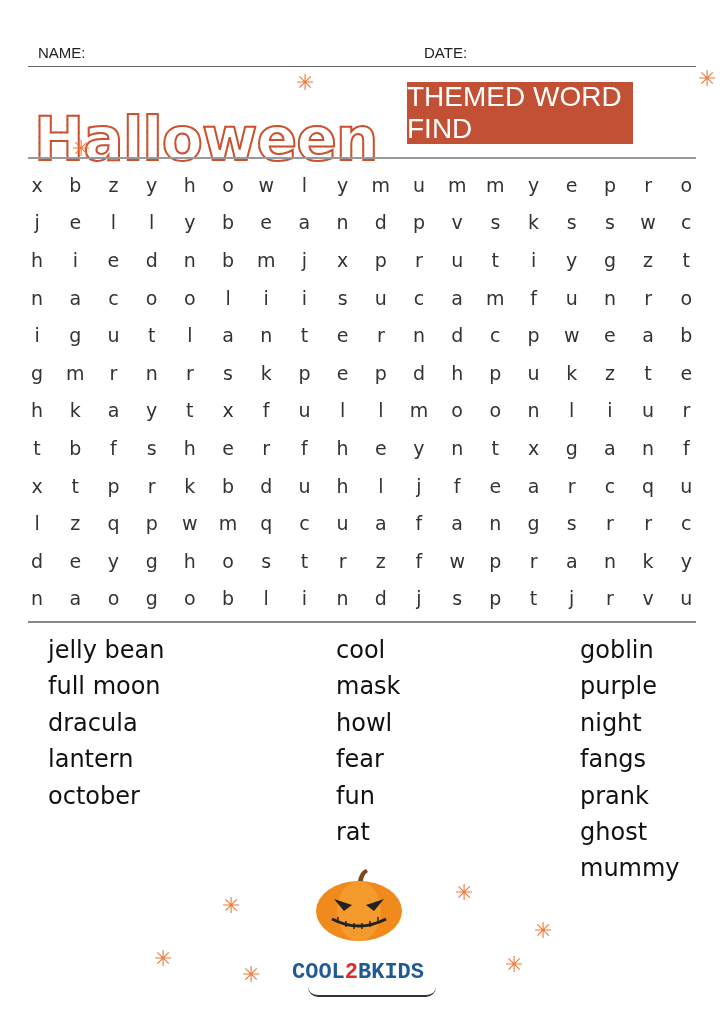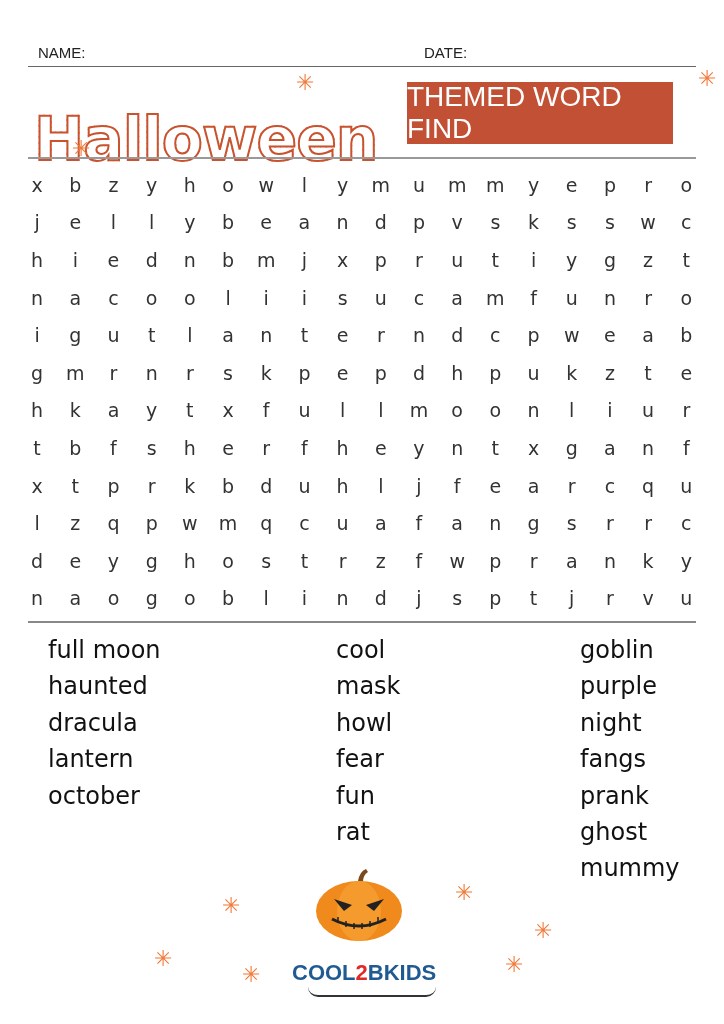--- a/index.html
+++ b/index.html
@@ -9,7 +9,7 @@
   .title{position:absolute;left:34px;top:78px;font-family:"DejaVu Sans",sans-serif;font-weight:bold;font-size:60px;letter-spacing:-1px;
     color:#fff;-webkit-text-stroke:2px #c9532f;
     background:repeating-linear-gradient(45deg,#e37b5c 0 1px,transparent 1px 4px);-webkit-background-clip:text;background-clip:text;line-height:68px;margin-top:27px;}
-  .badge{position:absolute;left:407px;top:82px;width:266px;height:62px;background:#c25034;color:#fff;
+  .badge{position:absolute;left:407px;top:82px;width:226px;height:62px;background:#c25034;color:#fff;
     display:flex;align-items:center;justify-content:center;font-family:"Liberation Sans",sans-serif;font-size:28px;letter-spacing:0px;}
   .grid{position:absolute;left:18px;top:166px;width:688px;}
   .row{display:flex;height:37.6px;align-items:center;}

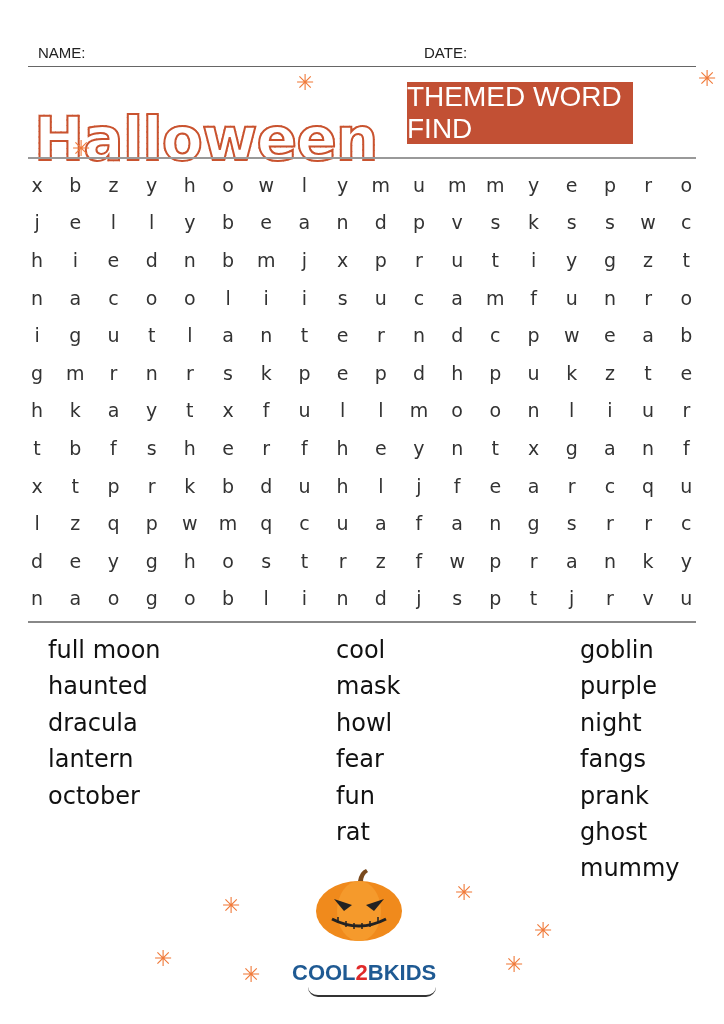--- a/index.html
+++ b/index.html
@@ -281,6 +281,7 @@
 <div class="rule" style="top:621px;height:2px;background:#888;"></div>
 
 <div class="words" style="left:48px;" id="col1">
+    <div>jelly bean</div>
     <div>full moon</div>
     <div>haunted</div>
     <div>dracula</div>

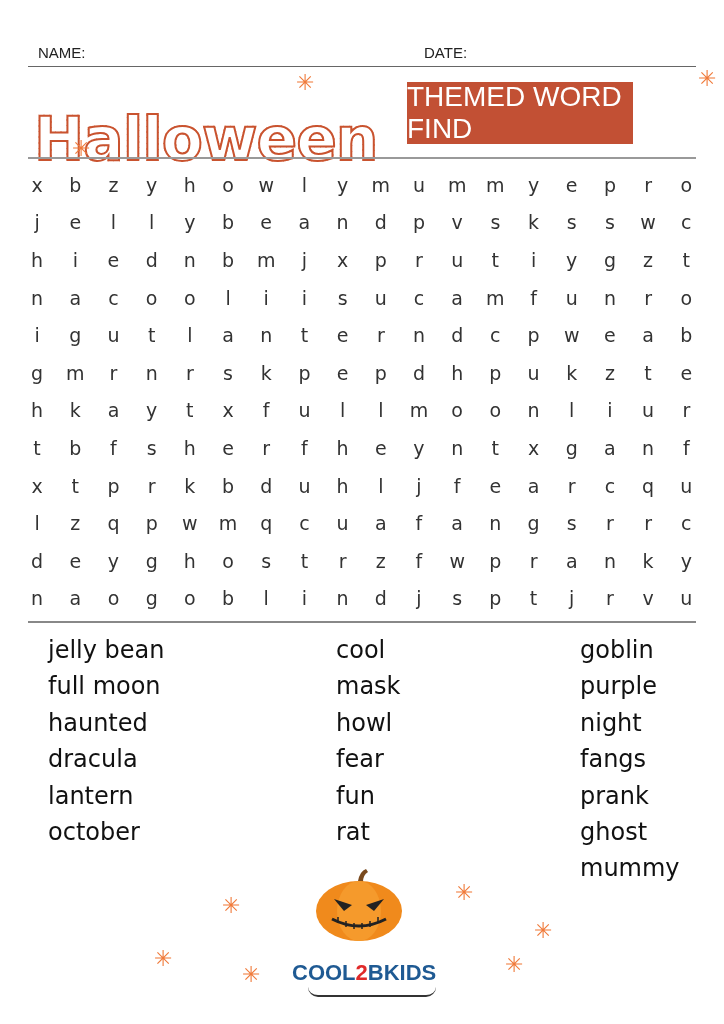--- a/index.html
+++ b/index.html
@@ -283,7 +283,6 @@
 <div class="words" style="left:48px;" id="col1">
     <div>jelly bean</div>
     <div>full moon</div>
-    <div>haunted</div>
     <div>dracula</div>
     <div>lantern</div>
     <div>october</div>

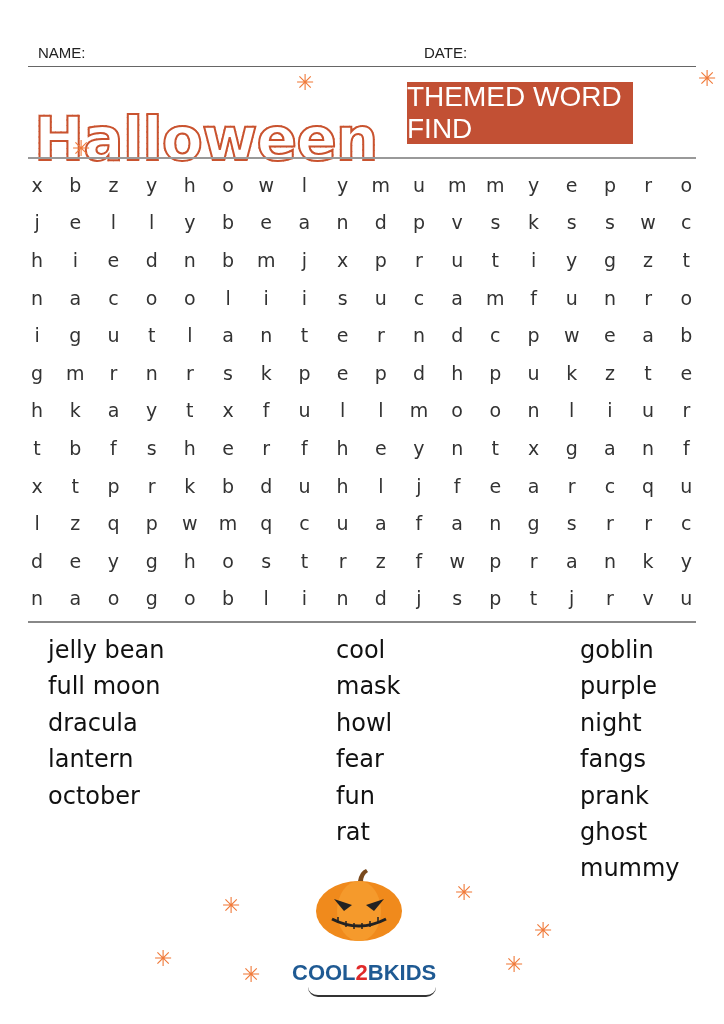--- a/index.html
+++ b/index.html
@@ -17,7 +17,7 @@
   .words{position:absolute;top:632px;font-family:"DejaVu Sans",sans-serif;font-size:24px;line-height:36.4px;color:#111;}
   .star{position:absolute;color:#f07a3a;font-size:22px;line-height:1;}
   .pumpkin{position:absolute;left:314px;top:867px;width:90px;height:76px;}
-  .logo{position:absolute;left:292px;top:960px;font-family:Liberation Sans, sans-serif;font-weight:bold;font-size:22px;color:#1f5a93;letter-spacing:0px;}
+  .logo{position:absolute;left:292px;top:960px;font-family:Liberation Mono, monospace;font-weight:bold;font-size:22px;color:#1f5a93;letter-spacing:0px;}
   .logo .two{color:#e02a2a;}
   .logo-swoosh{position:absolute;left:308px;top:987px;width:128px;height:8px;border-bottom:2px solid #333;border-radius:0 0 40px 40px;}
 </style>

